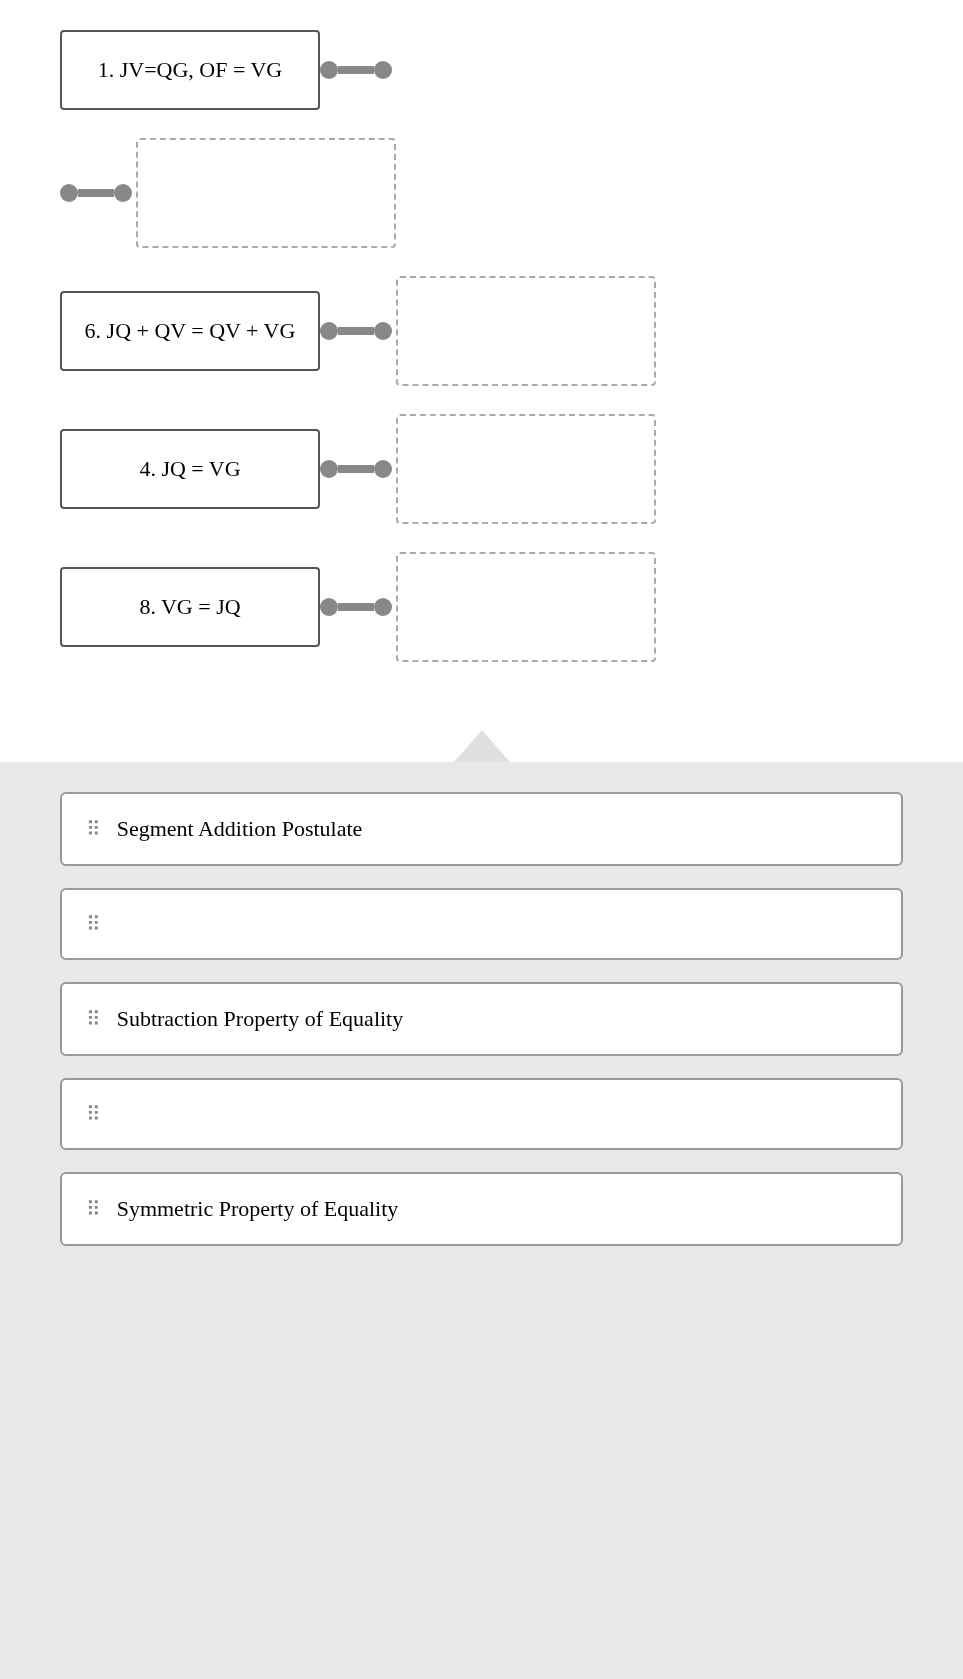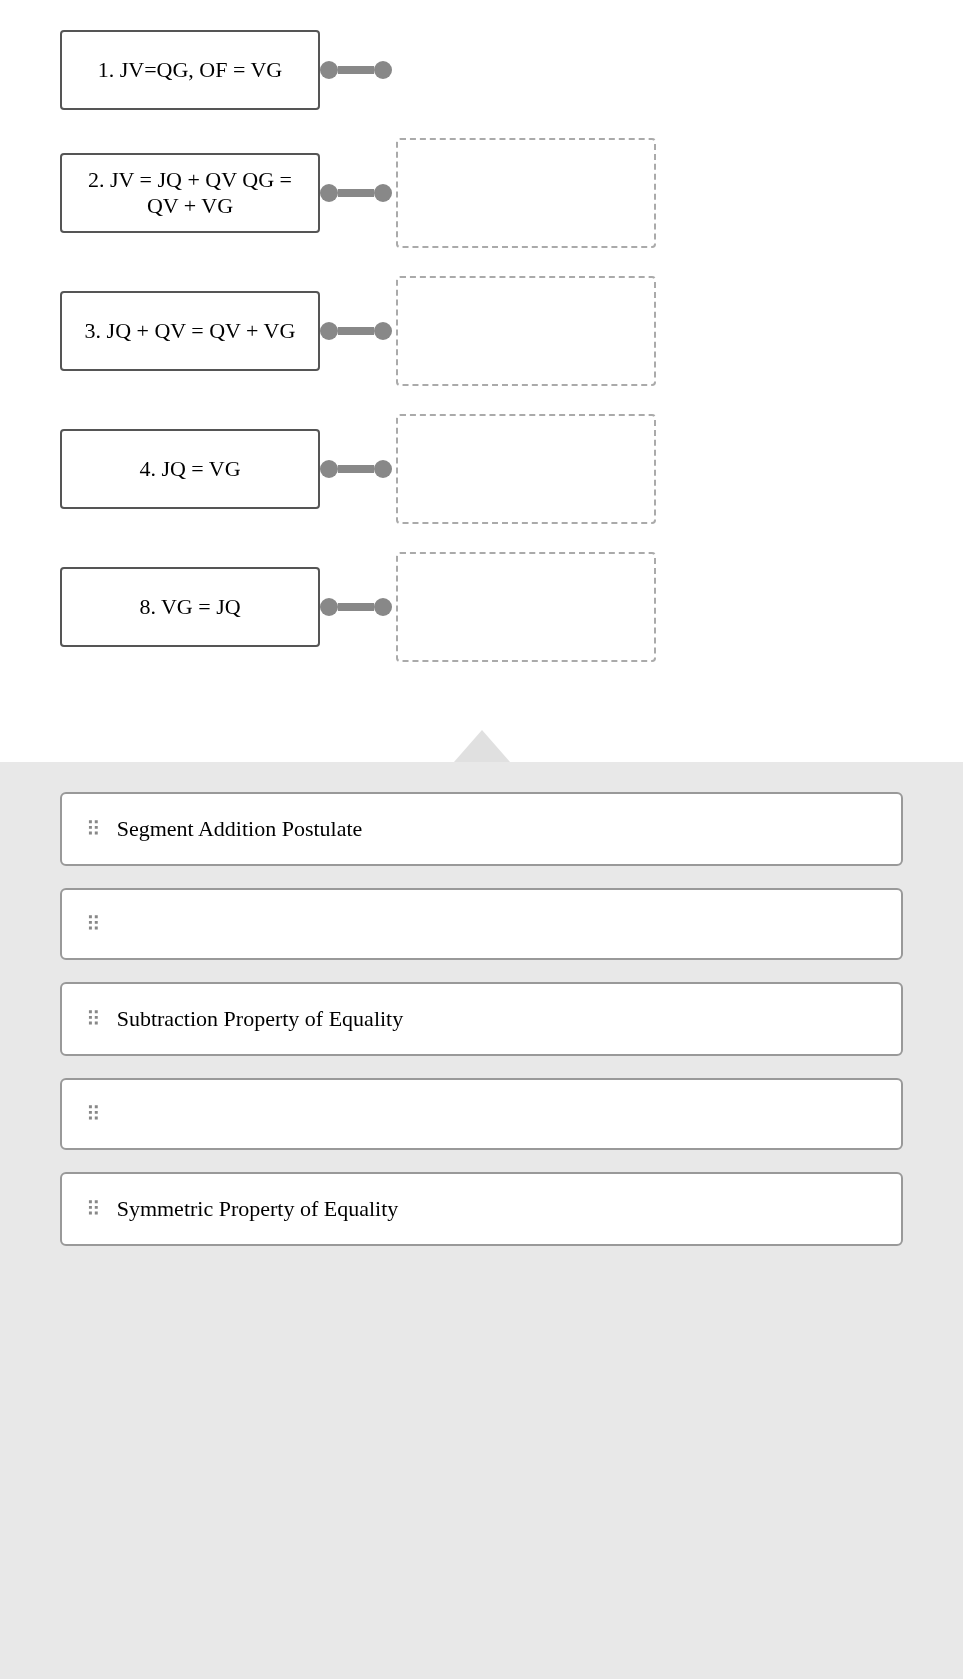--- a/index.html
+++ b/index.html
@@ -156,9 +156,6 @@
   </div>
 
   <div class="proof-row">
-    <div class="statement-box">
-      <span>2. JV = JQ + QV QG = QV + VG</span>
-    </div>
     <div class="connector">
       <div class="connector-shape">
         <div class="connector-circle-left"></div>

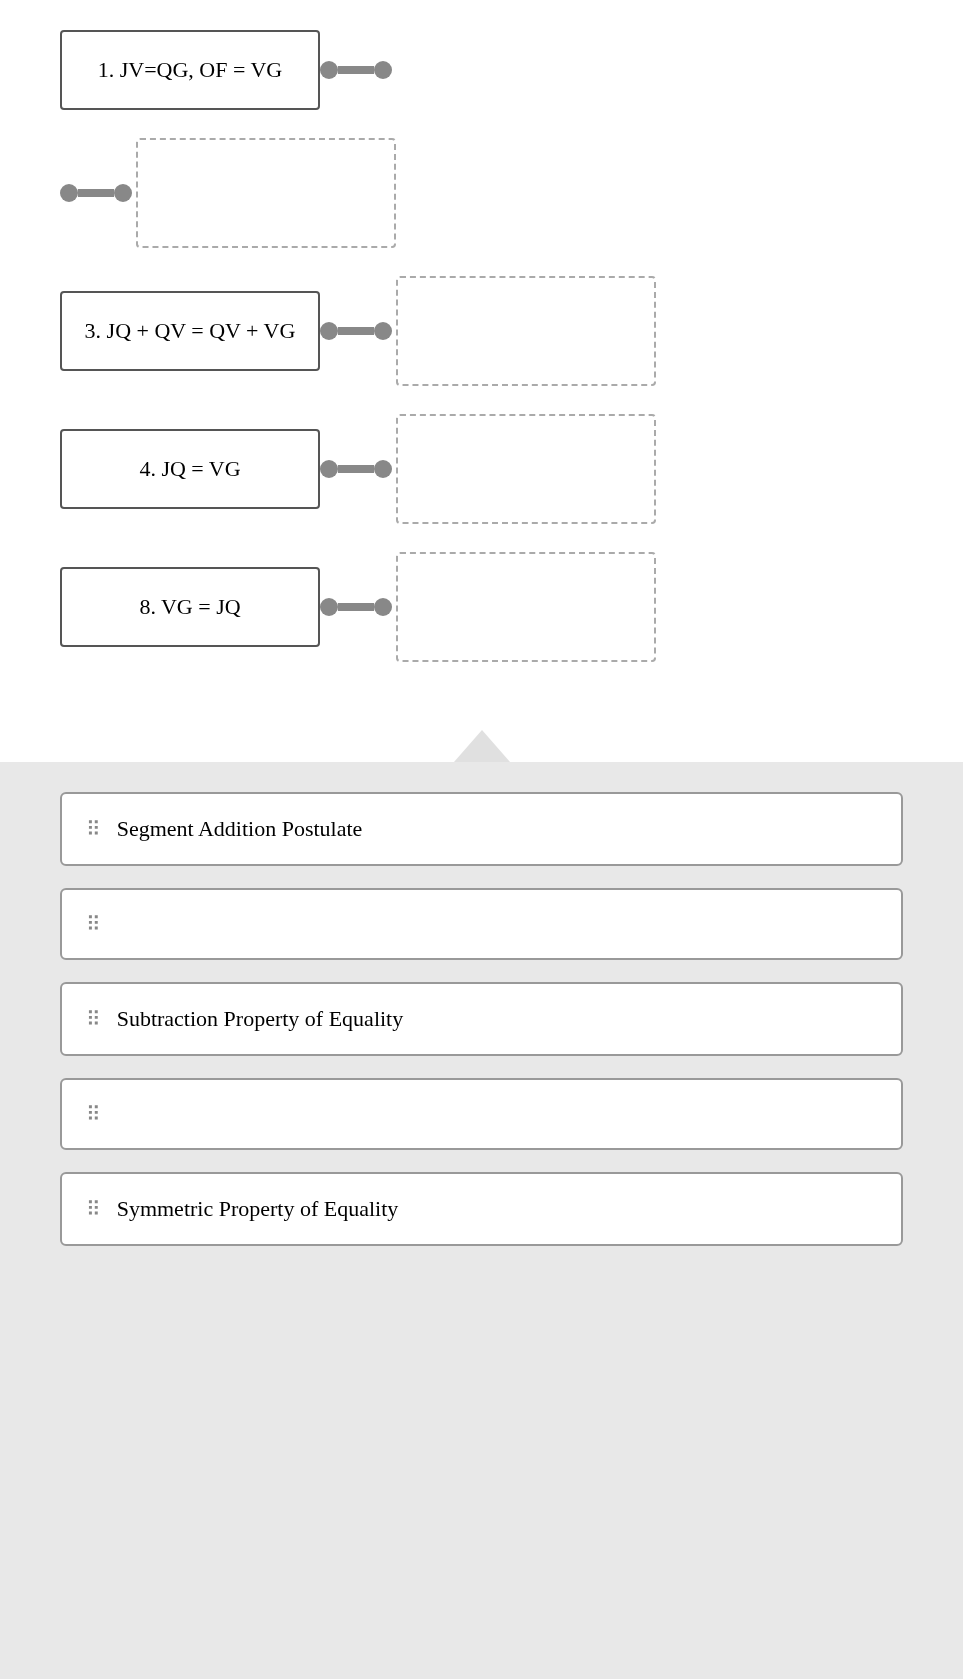--- a/index.html
+++ b/index.html
@@ -168,7 +168,7 @@
 
   <div class="proof-row">
     <div class="statement-box">
-      <span>3. JQ + QV = QV + VG</span>
+      <span>6. JQ + QV = QV + VG</span>
     </div>
     <div class="connector">
       <div class="connector-shape">

